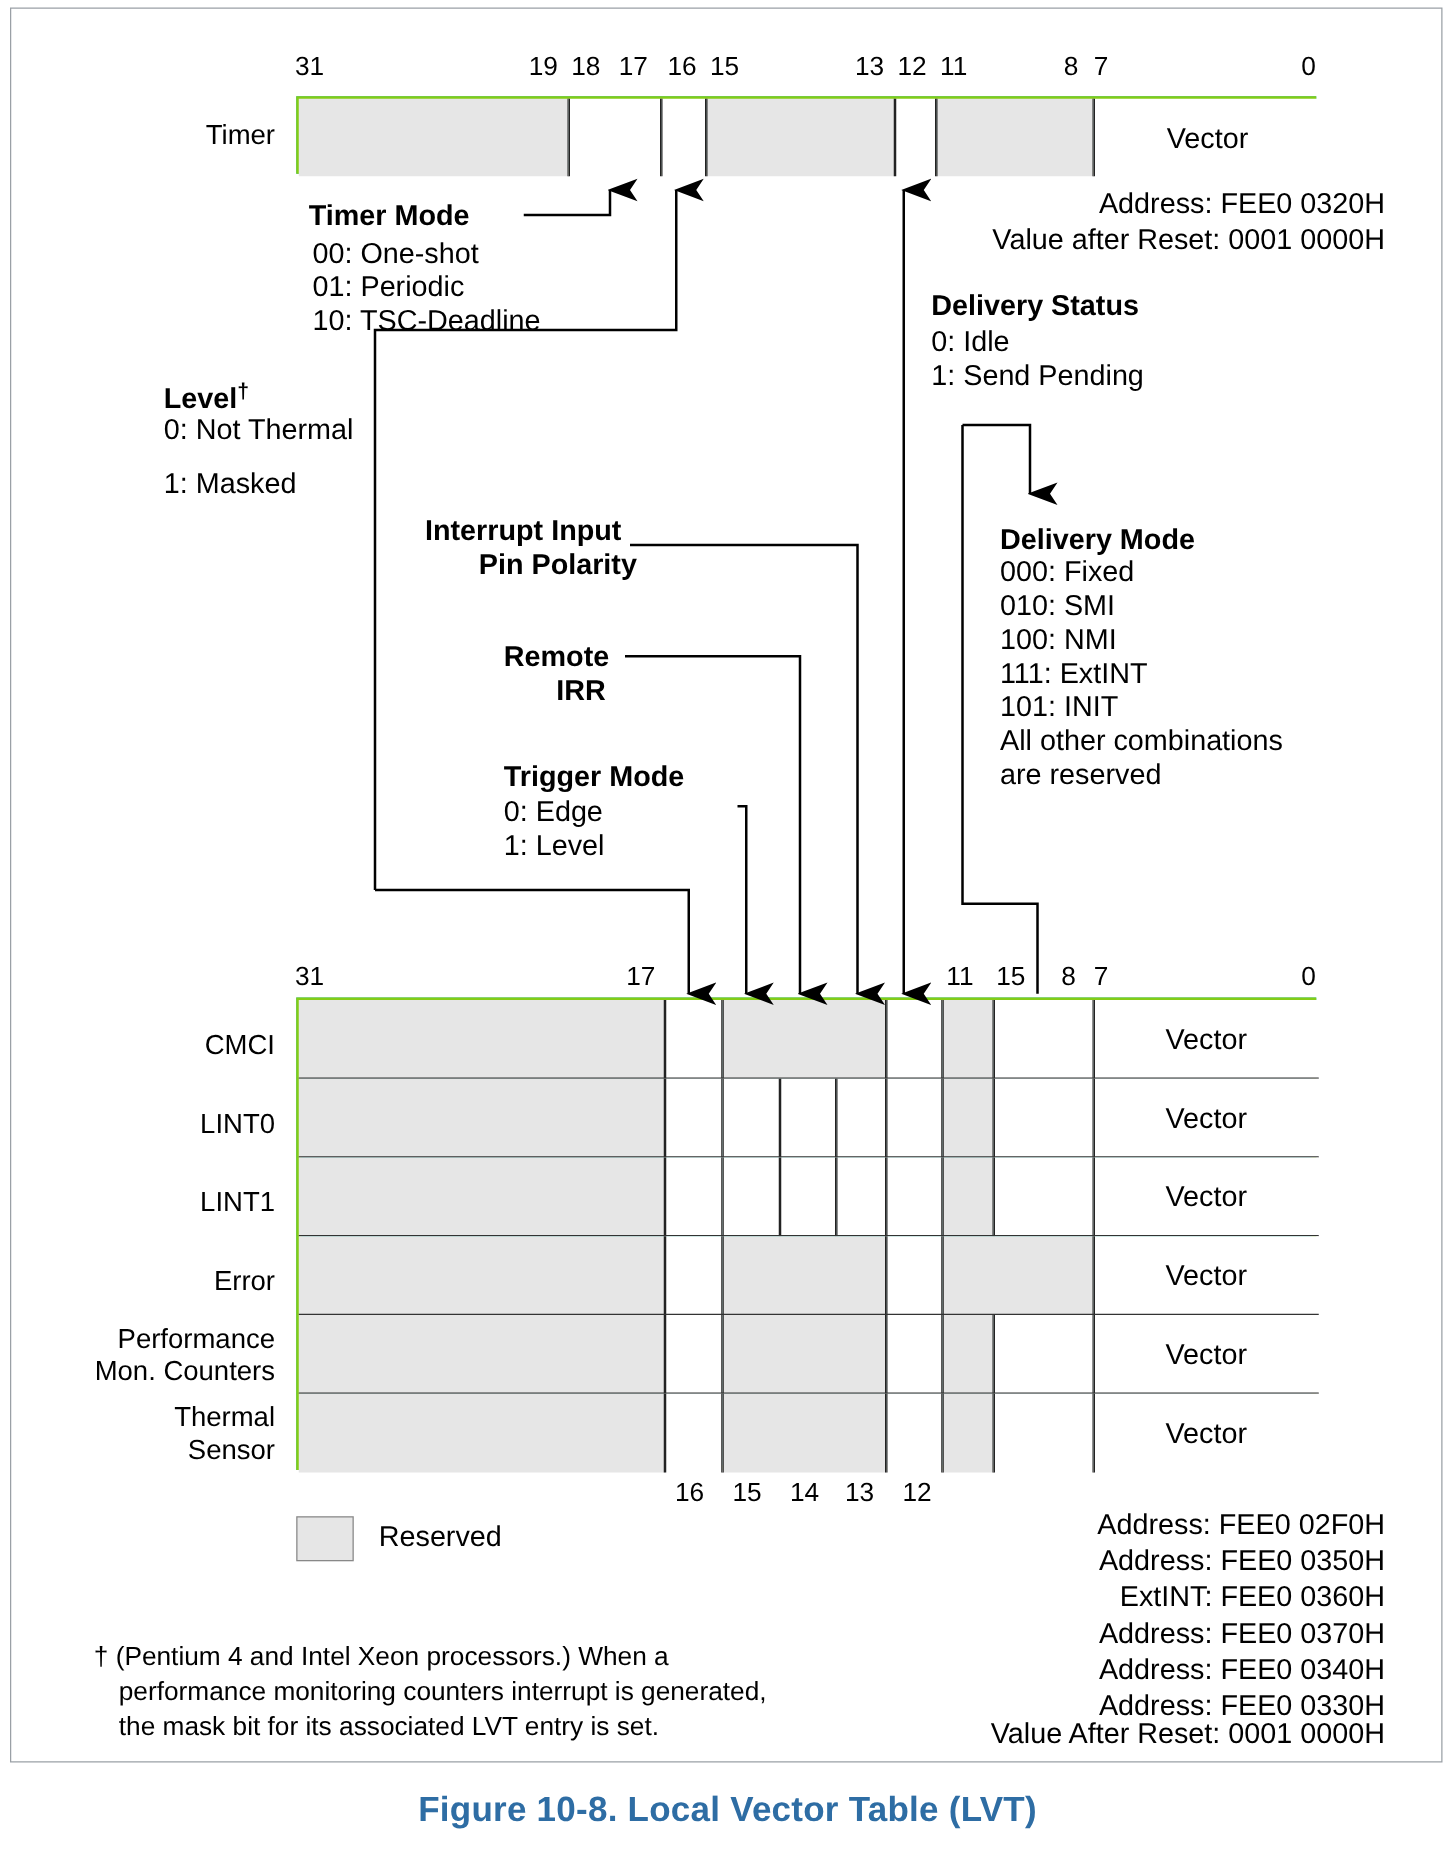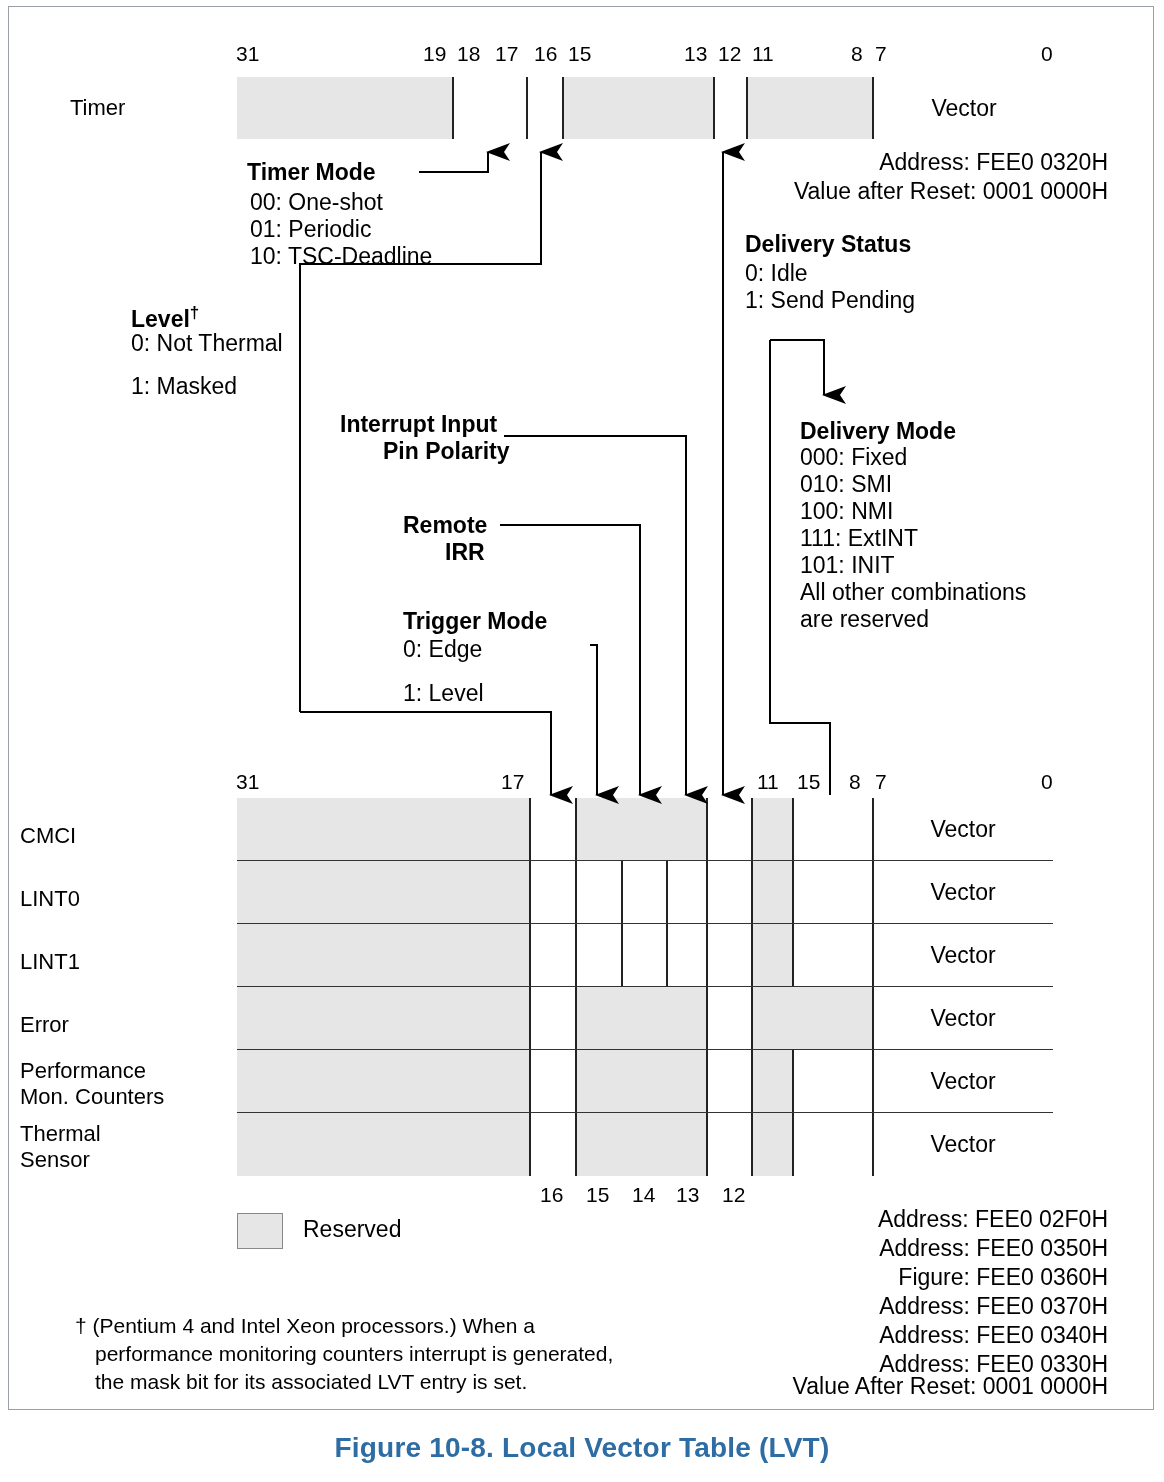--- a/index.html
+++ b/index.html
@@ -8,7 +8,7 @@
   .frame{position:absolute;left:8px;top:6px;width:1146px;height:1404px;border:1px solid #9aa0a6;box-sizing:border-box;}
   .abs{position:absolute;}
   .bitnum{font-size:21px;line-height:21px;white-space:nowrap;}
-  .rowlabel{font-size:22px;line-height:26px;text-align:left;white-space:nowrap;}
+  .rowlabel{font-size:22px;line-height:26px;text-align:right;white-space:nowrap;}
   .ttl{font-weight:bold;font-size:23px;line-height:27px;white-space:nowrap;}
   .txt{font-size:23px;line-height:27px;white-space:nowrap;}
   .cellbox{position:absolute;box-sizing:border-box;border-left:1.5px solid #222;border-right:1.5px solid #222;}

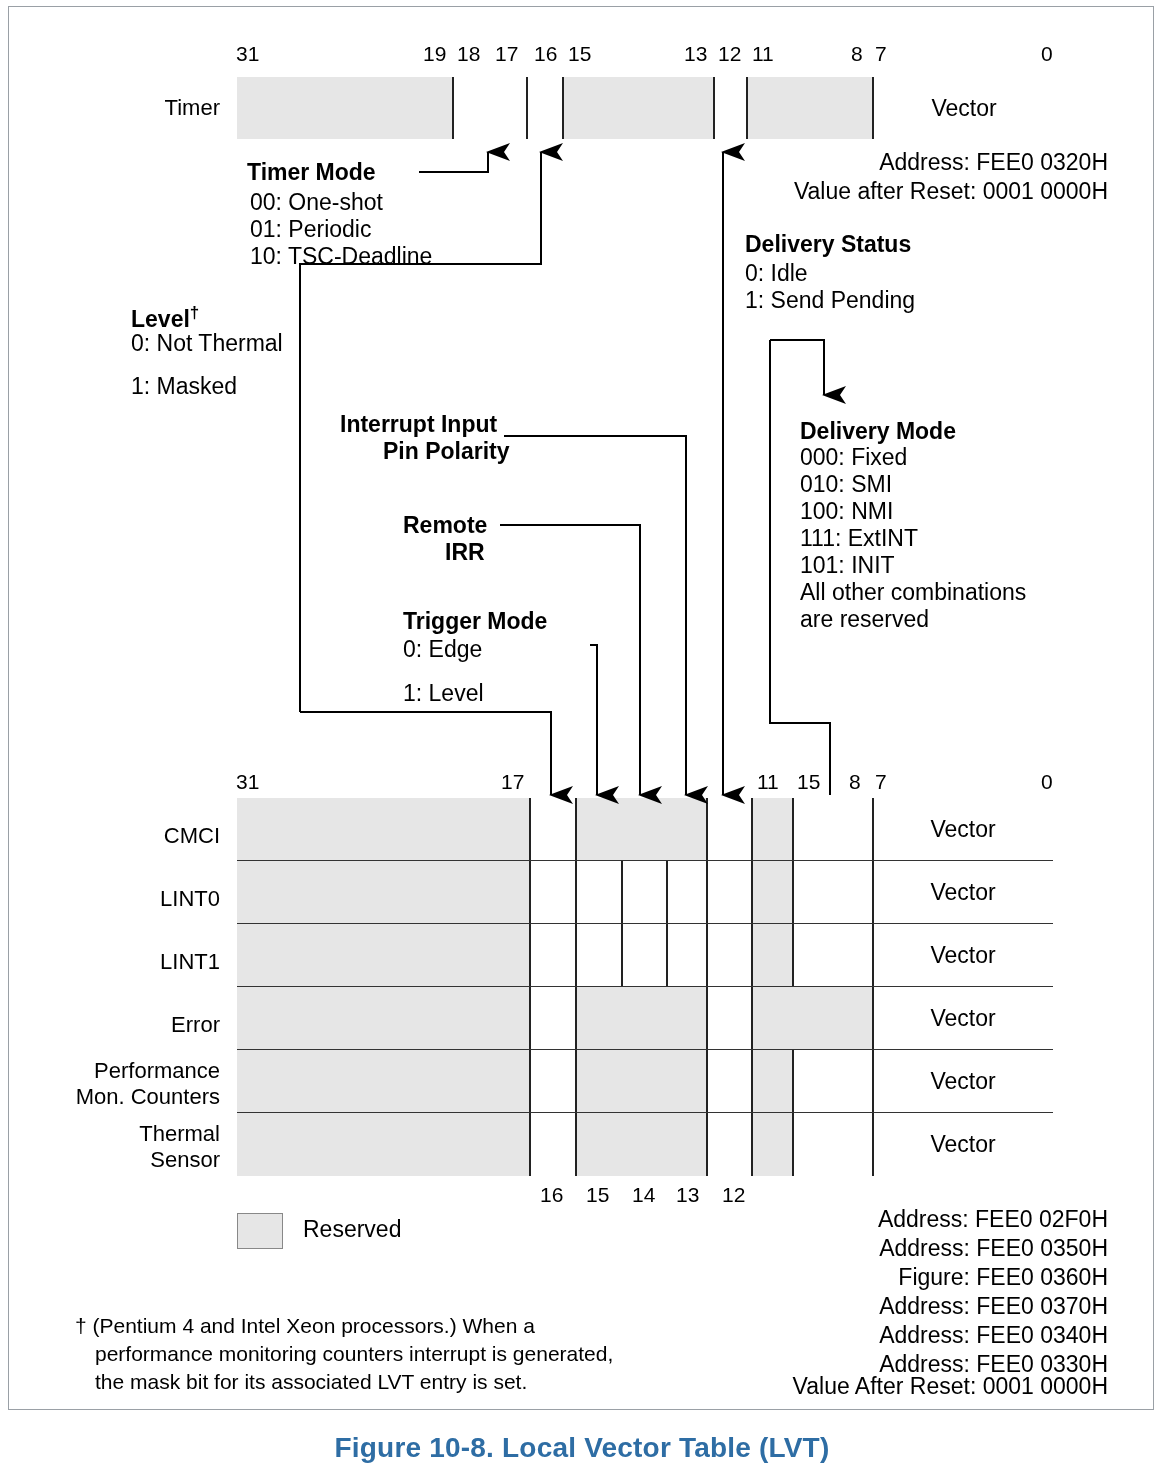--- a/index.html
+++ b/index.html
@@ -12,7 +12,7 @@
   .ttl{font-weight:bold;font-size:23px;line-height:27px;white-space:nowrap;}
   .txt{font-size:23px;line-height:27px;white-space:nowrap;}
   .cellbox{position:absolute;box-sizing:border-box;border-left:1.5px solid #222;border-right:1.5px solid #222;}
-  .reg{position:absolute;box-sizing:border-box;border:2px solid #84cc16;background:#14b8a6;}
+  .reg{position:absolute;box-sizing:border-box;border:4px solid #84cc16;background:#14b8a6;}
   .res{background:#e6e6e6;}
   .wht{background:#ffffff;}
   .vecword{position:absolute;font-size:23px;line-height:23px;text-align:center;}

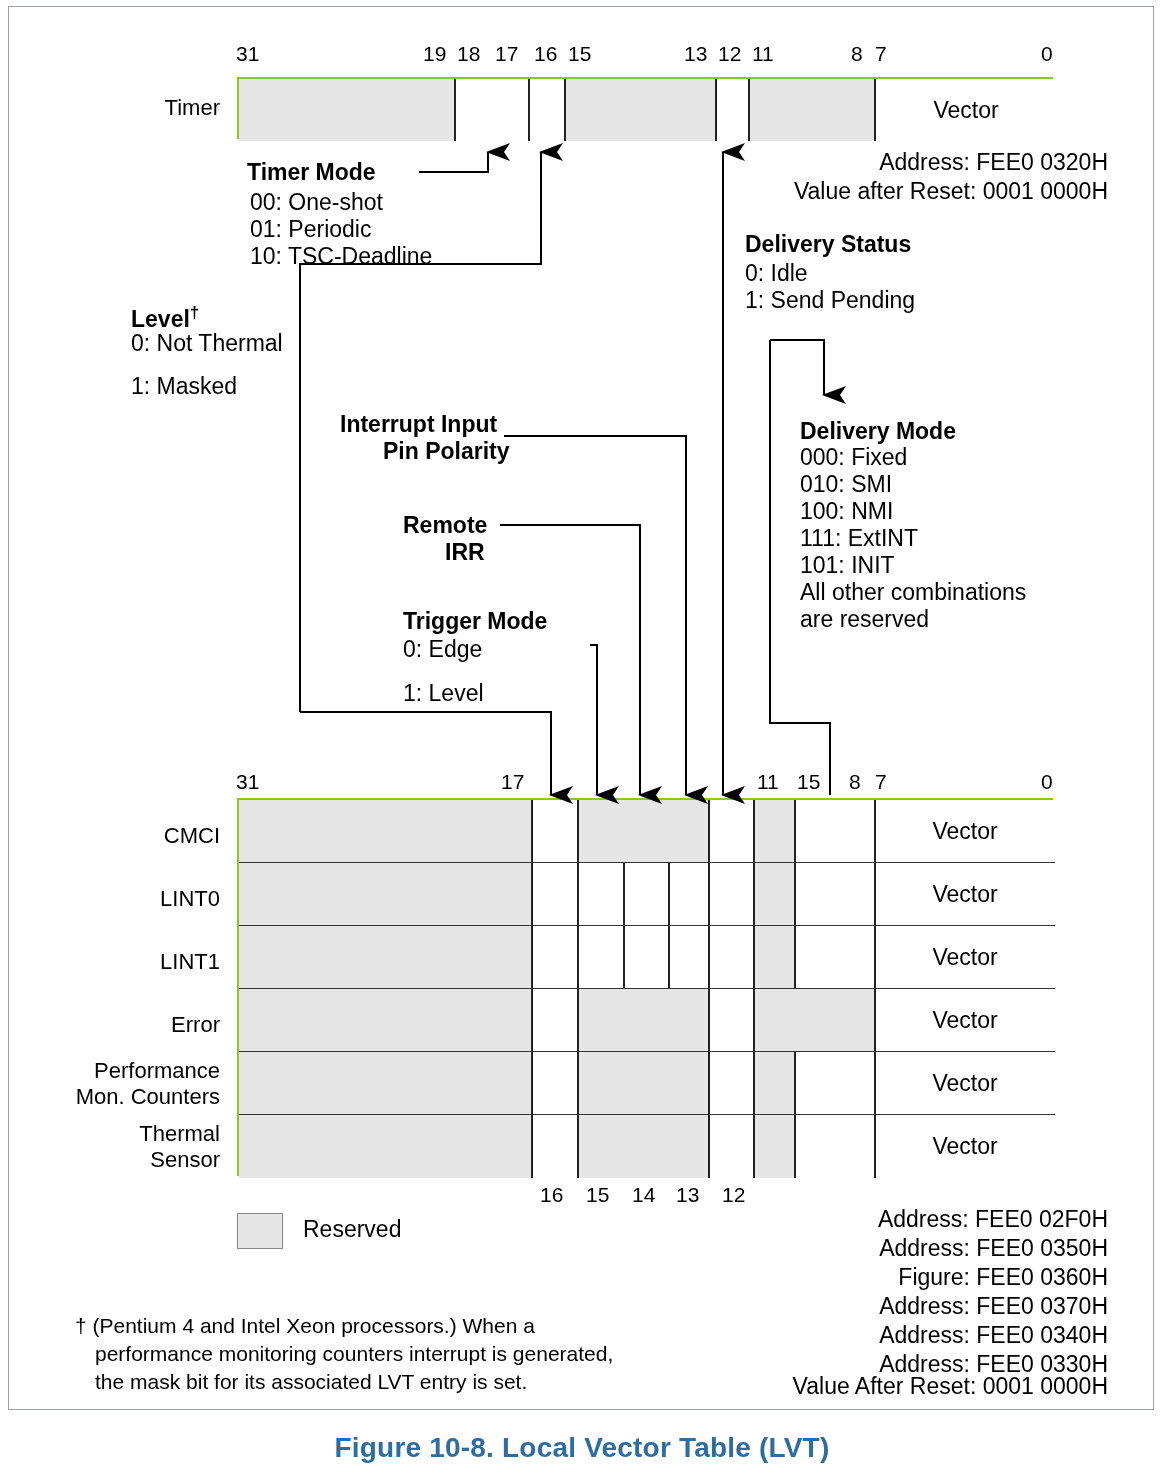--- a/index.html
+++ b/index.html
@@ -88,7 +88,7 @@
 
   <div class="abs ttl" style="left:403px;top:608px;">Trigger Mode</div>
   <div class="abs txt" style="left:403px;top:636px;">0: Edge</div>
-  <div class="abs txt" style="left:403px;top:663px;margin-top:17px;">1: Level</div>
+  <div class="abs txt" style="left:403px;top:663px;">1: Level</div>
 
   <div class="abs bitnum" style="left:236px;top:771px;">31</div>
   <div class="abs bitnum" style="left:501px;top:771px;">17</div>

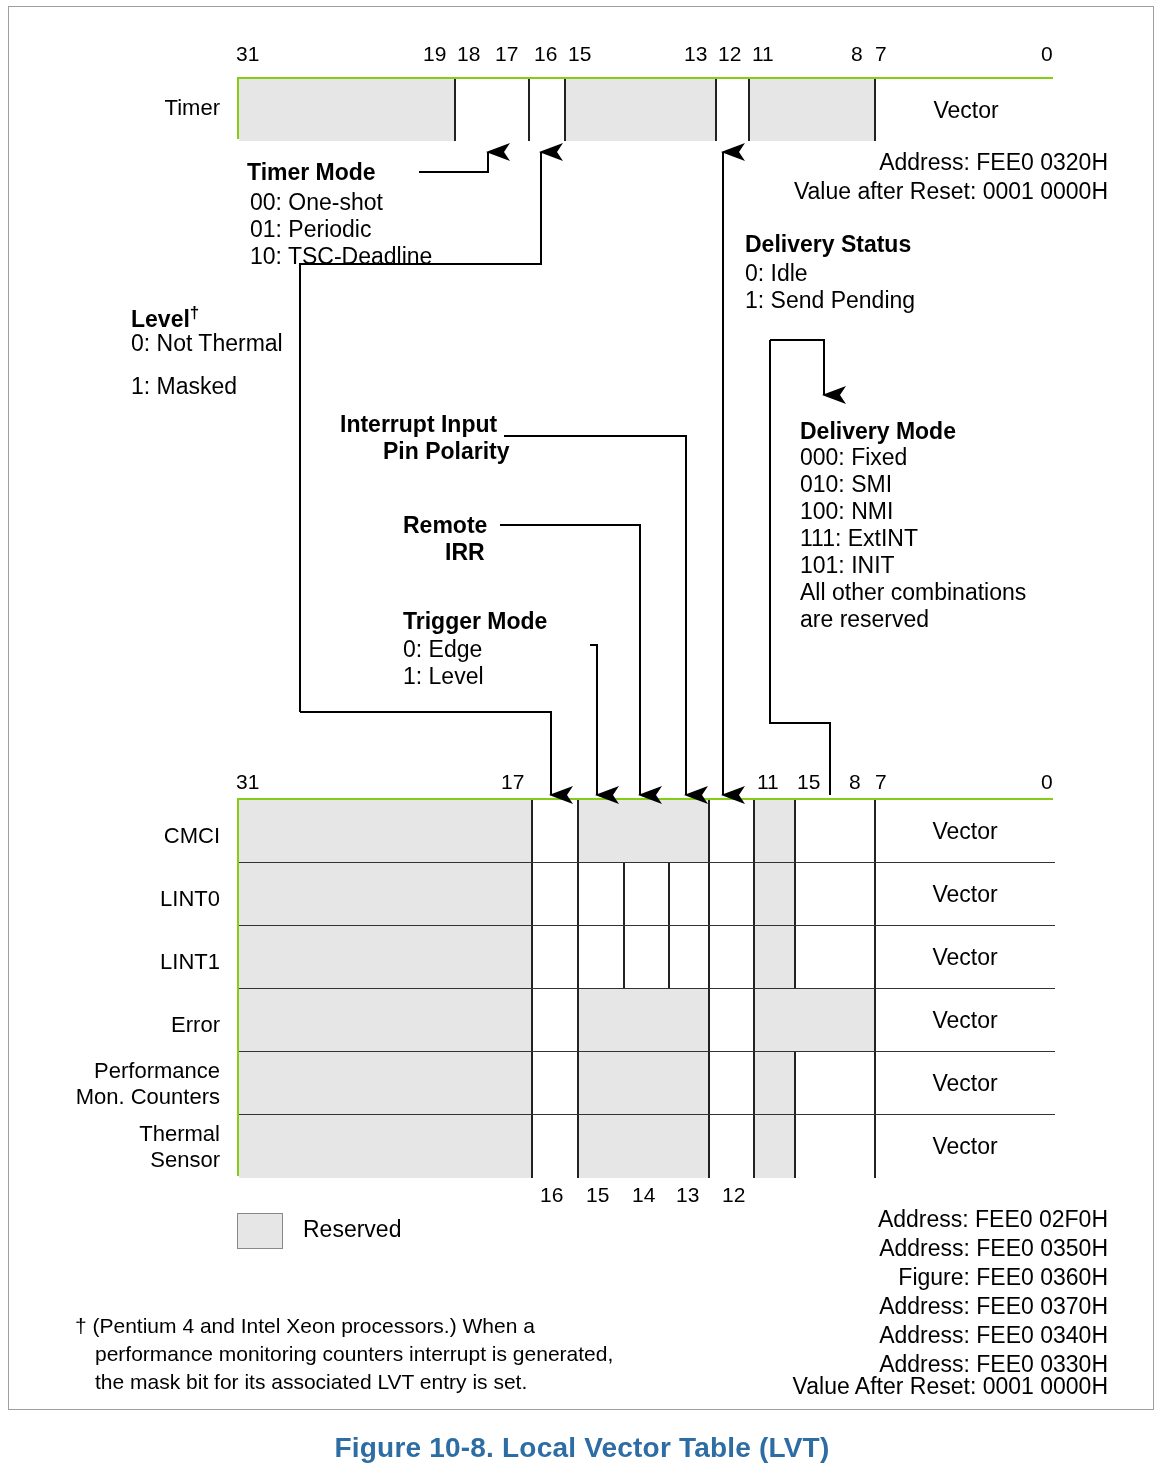--- a/index.html
+++ b/index.html
@@ -195,7 +195,7 @@
 
   <div class="addr" style="left:648px;top:1205px;width:460px;">Address: FEE0 02F0H</div>
   <div class="addr" style="left:648px;top:1234px;width:460px;">Address: FEE0 0350H</div>
-  <div class="addr" style="left:648px;top:1263px;width:460px;">Figure: FEE0 0360H</div>
+  <div class="addr" style="left:648px;top:1263px;width:460px;">ExtINT: FEE0 0360H</div>
   <div class="addr" style="left:648px;top:1292px;width:460px;">Address: FEE0 0370H</div>
   <div class="addr" style="left:648px;top:1321px;width:460px;">Address: FEE0 0340H</div>
   <div class="addr" style="left:648px;top:1350px;width:460px;">Address: FEE0 0330H</div>

